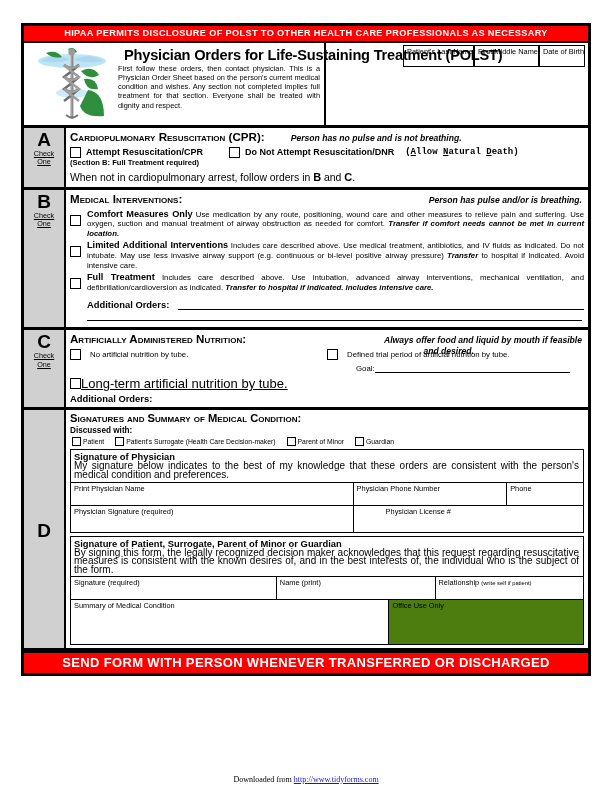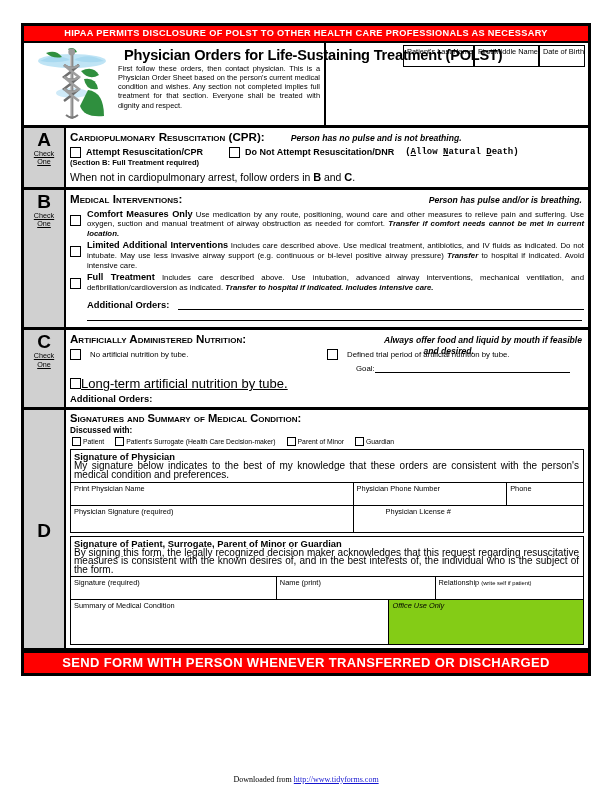--- a/index.html
+++ b/index.html
@@ -319,7 +319,7 @@
   .cell .tiny { font-size: 5.8px; }
   .cell.tall { min-height: 26px; }
   .cell.summary { min-height: 44px; }
-  .cell.office { background: #84cc16; min-height: 44px; font-style: italic; }
+  .cell.office { background: #4d7c0f; min-height: 44px; }
 
   .footer-dl {
     position: absolute;

